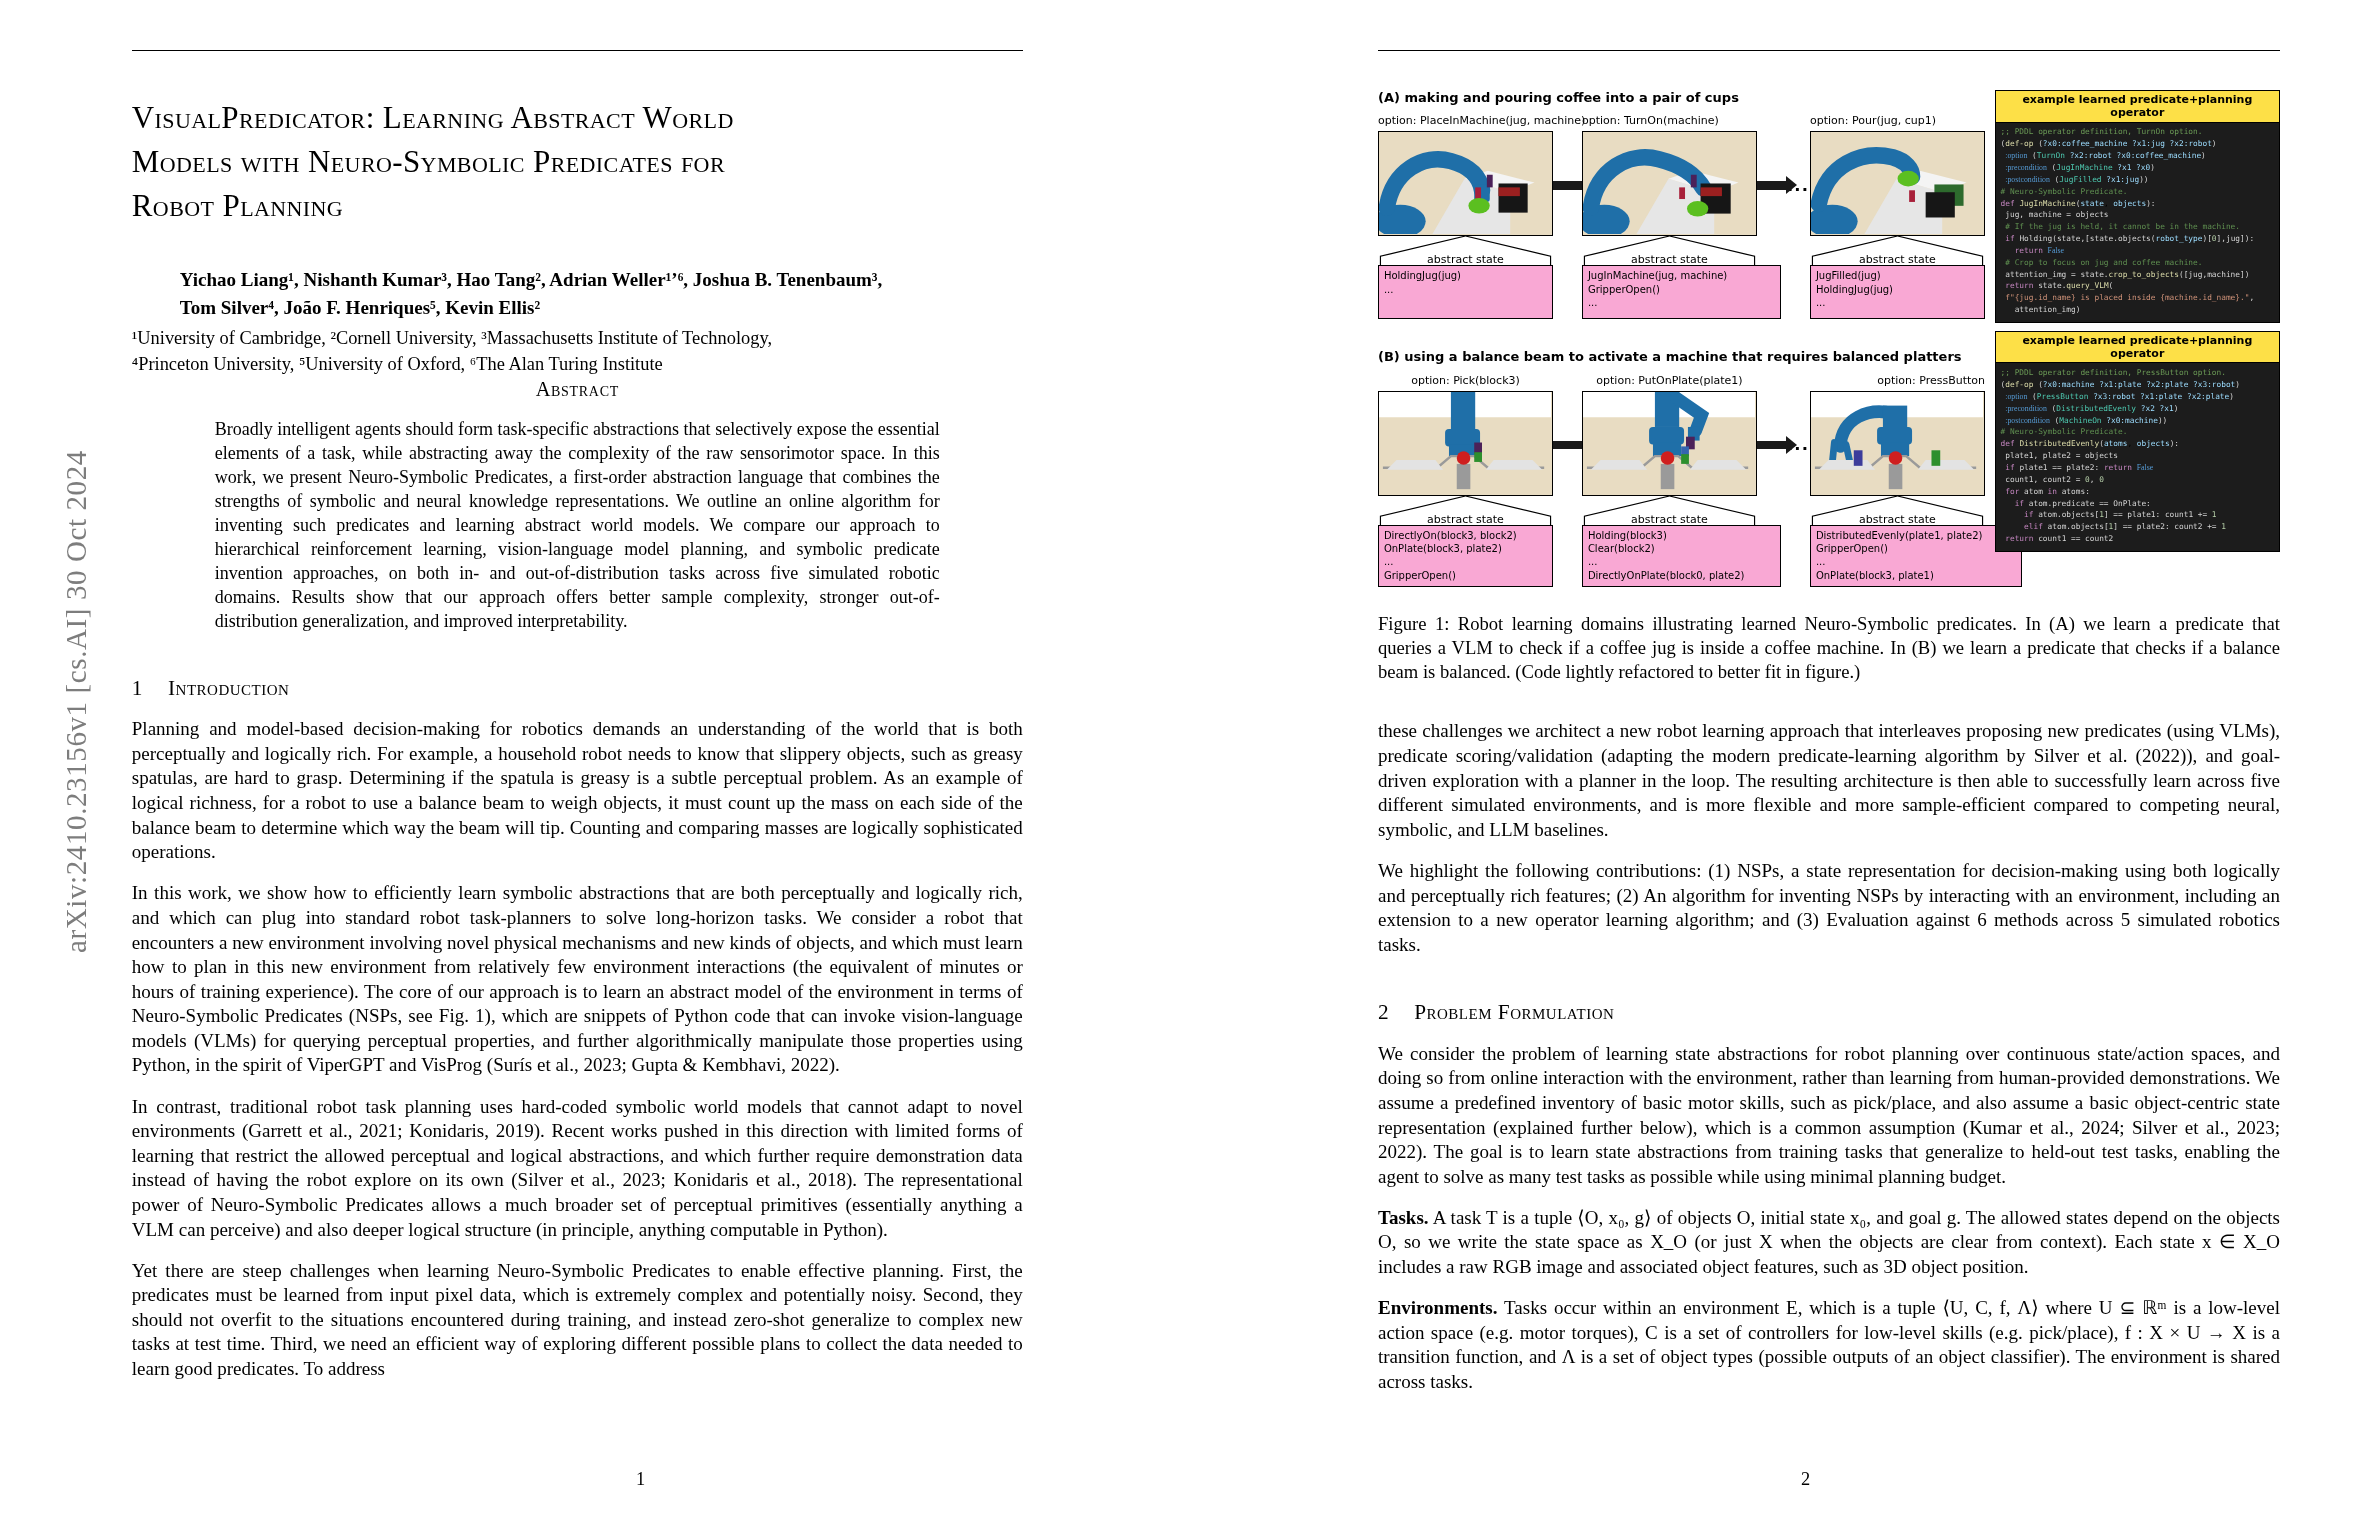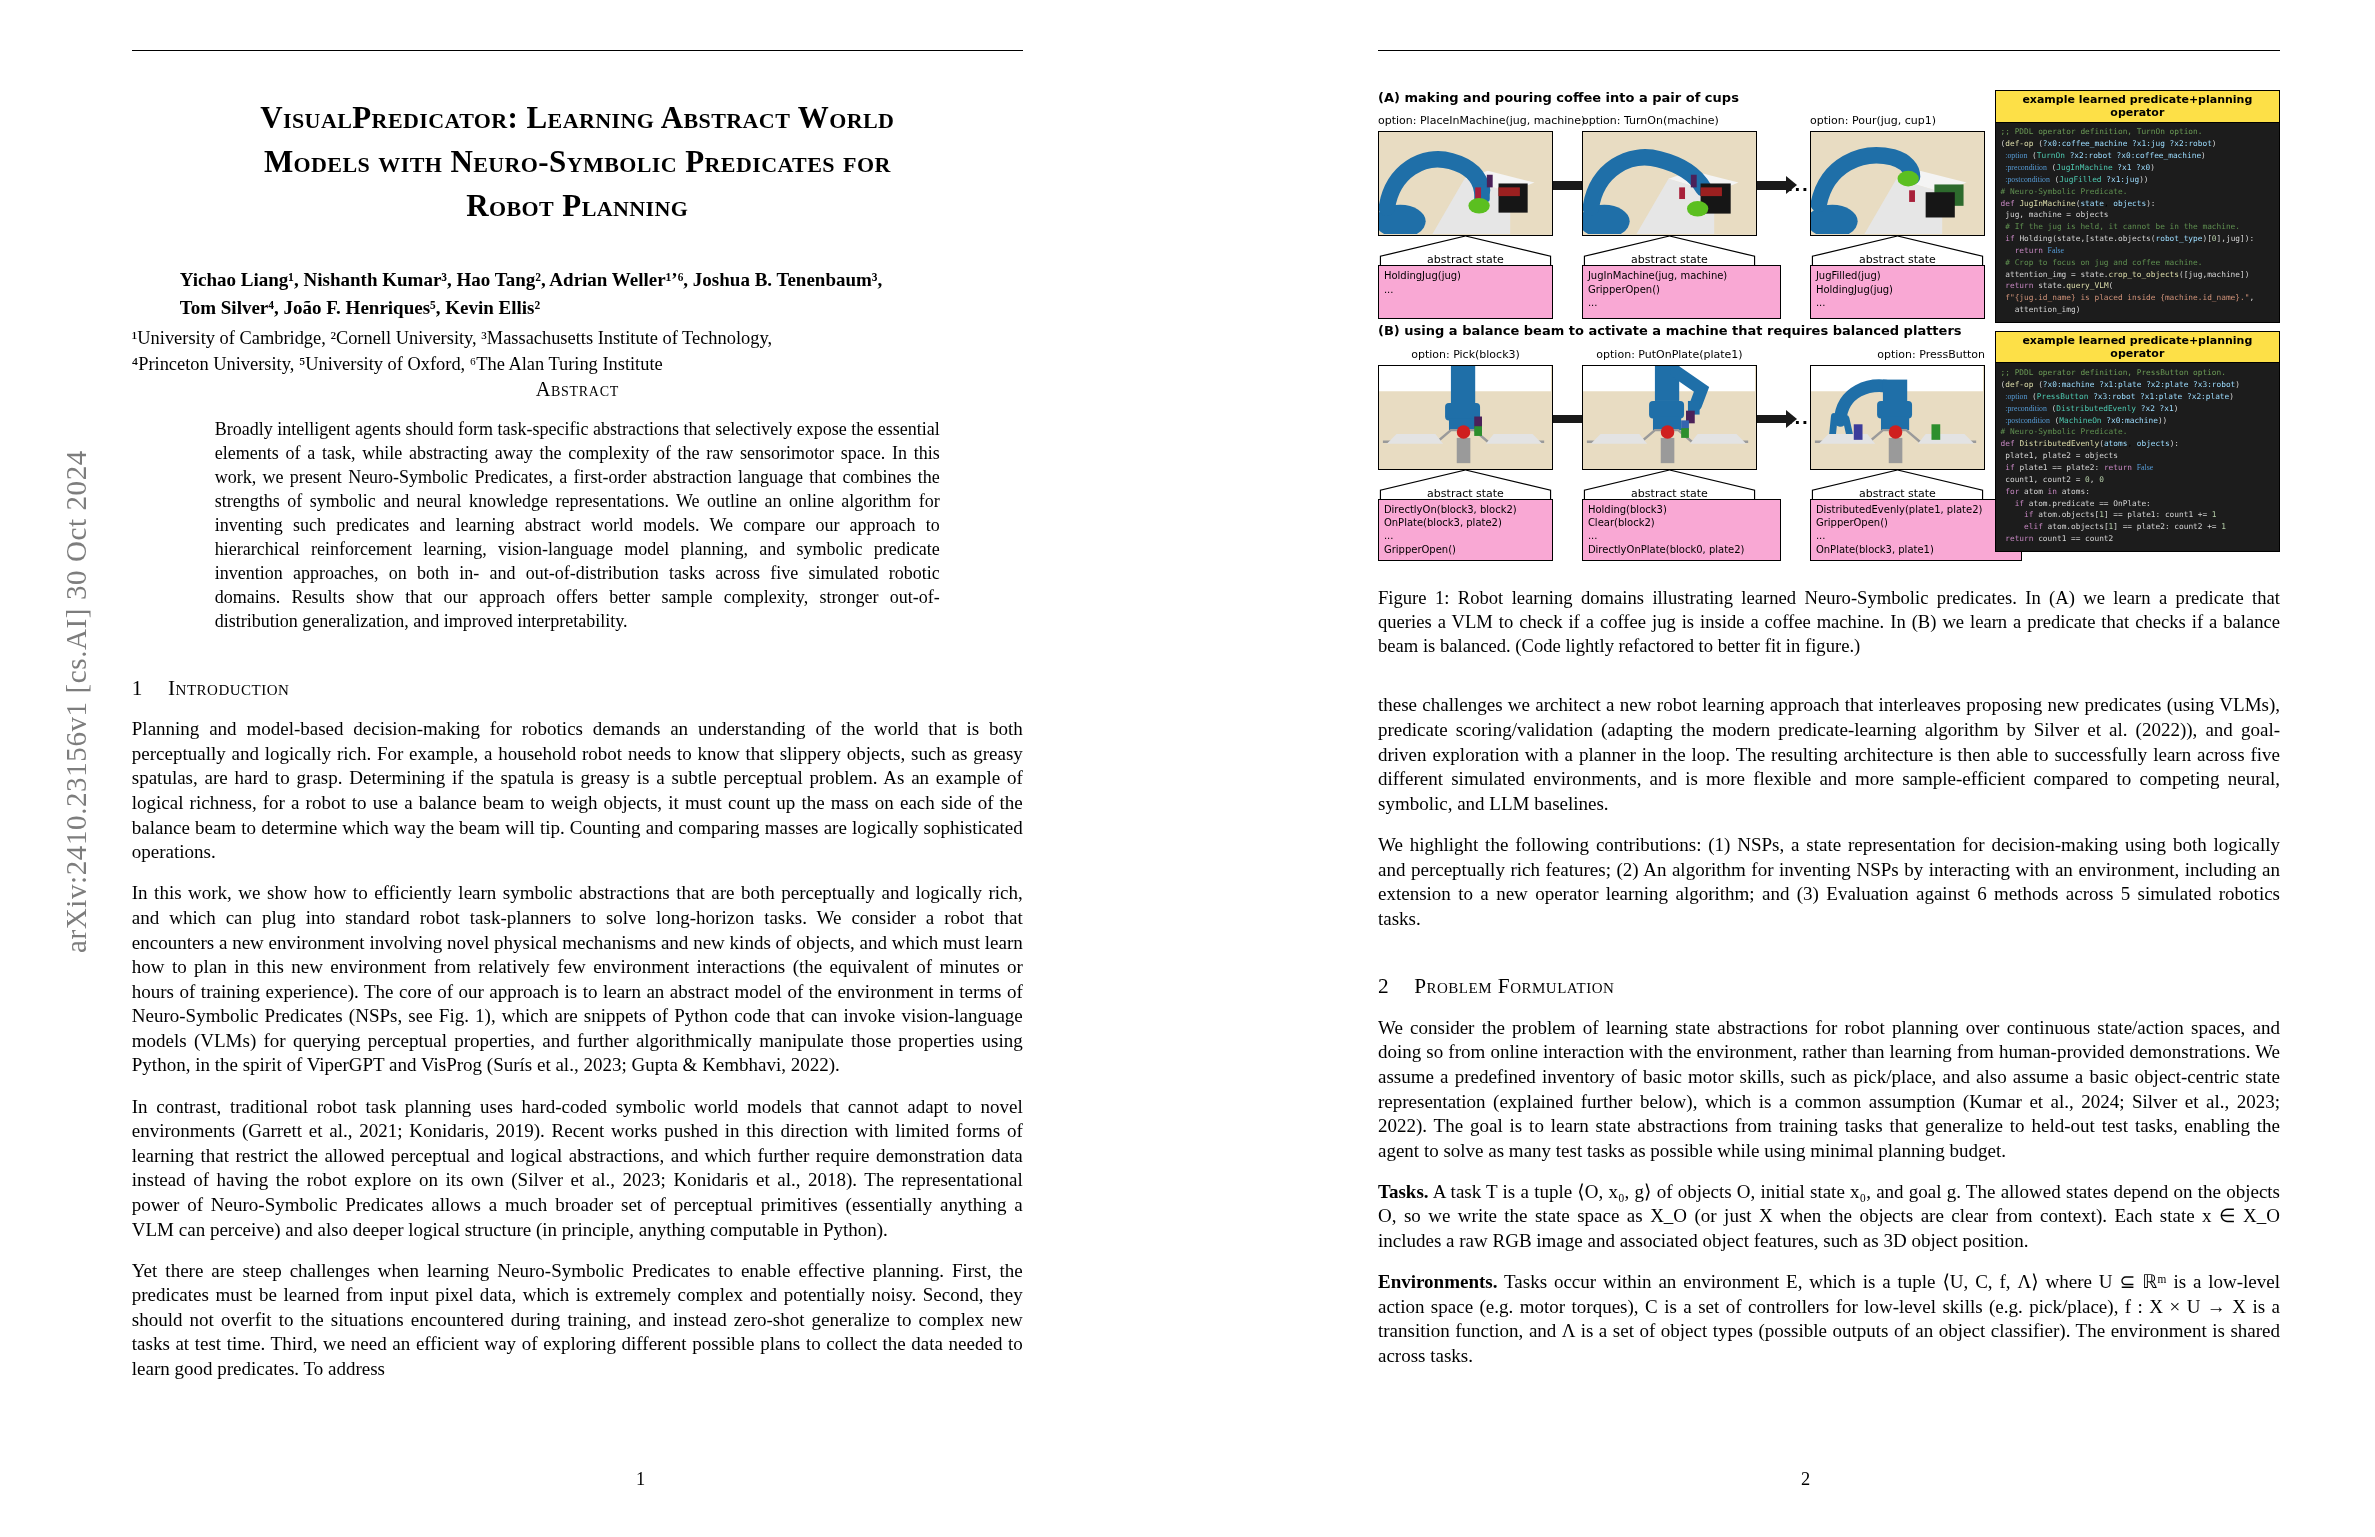--- a/index.html
+++ b/index.html
@@ -69,8 +69,7 @@
     letter-spacing: 0.4px;
     margin: 13.6px 0 0 0;
     padding: 0;
-    font-weight: bold;
-    text-align: center;
+    font-weight: normal;
   }
   
   .authors {

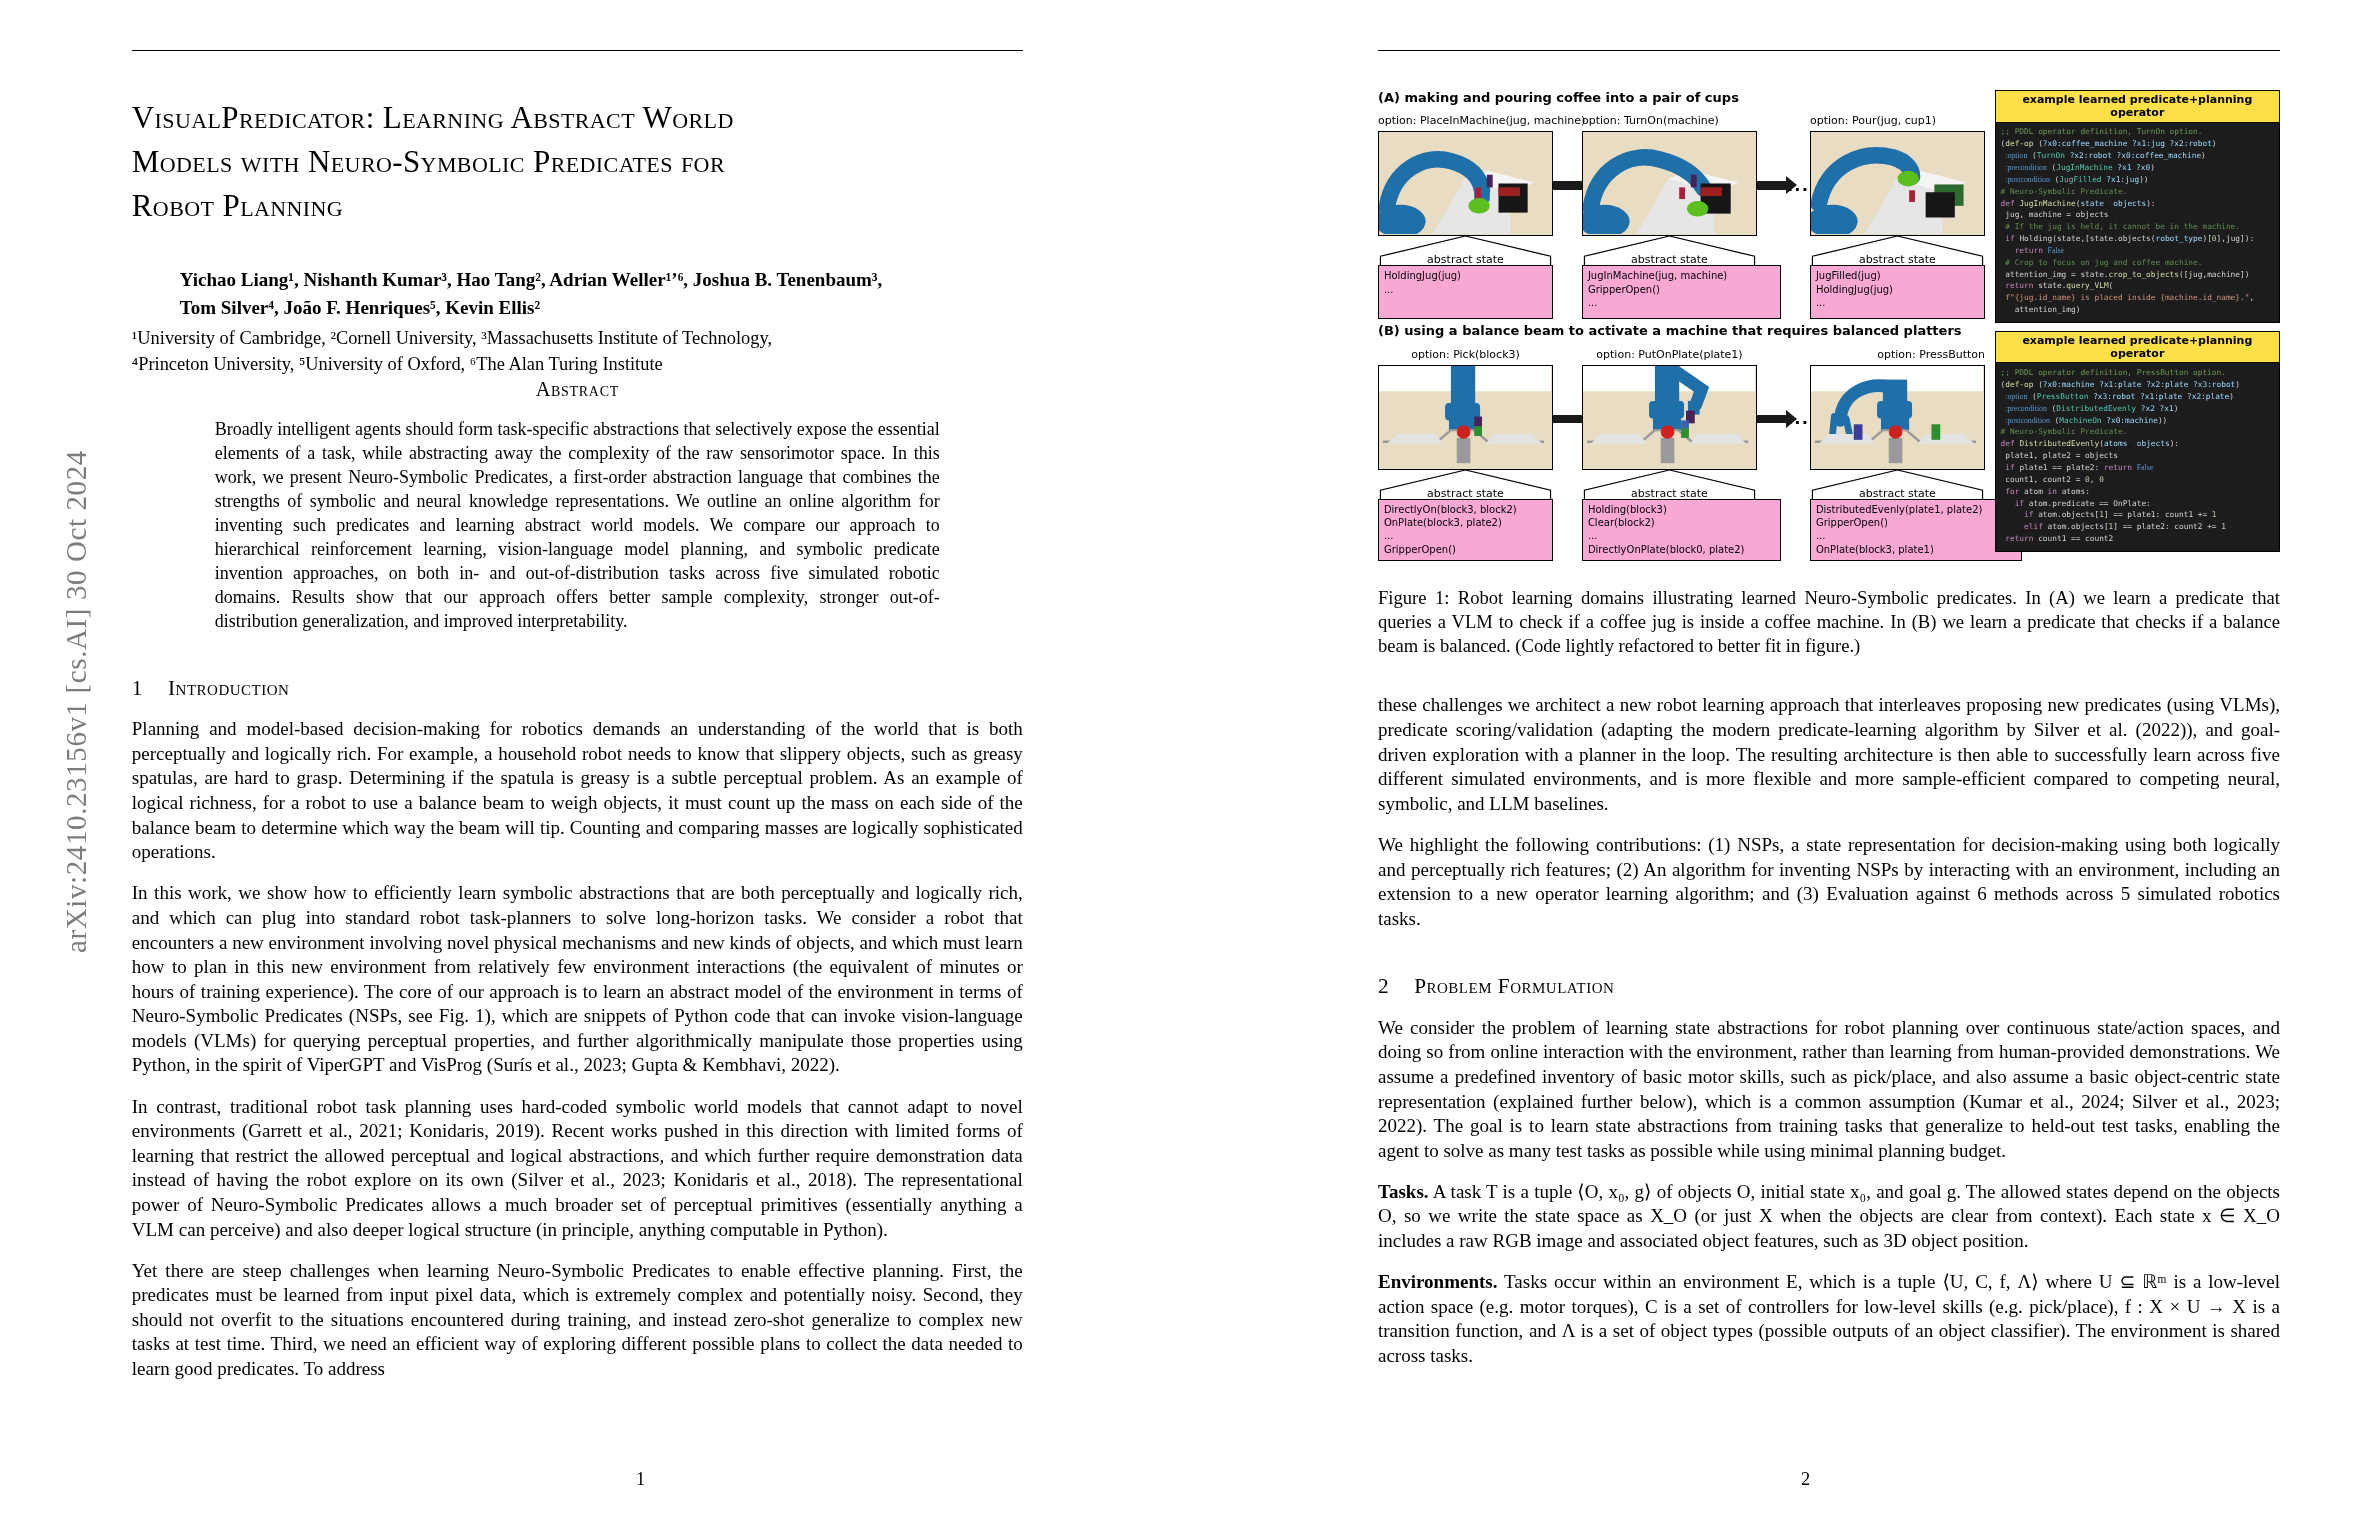--- a/index.html
+++ b/index.html
@@ -404,7 +404,7 @@
 
             </div>
 
-            <div class="panel-title" style="margin-top:4px;">(B) using a balance beam to activate a machine that requires balanced platters</div>
+            <div class="panel-title" style="margin-top:30px;">(B) using a balance beam to activate a machine that requires balanced platters</div>
             <div class="strip">
 
               <div class="cell">

